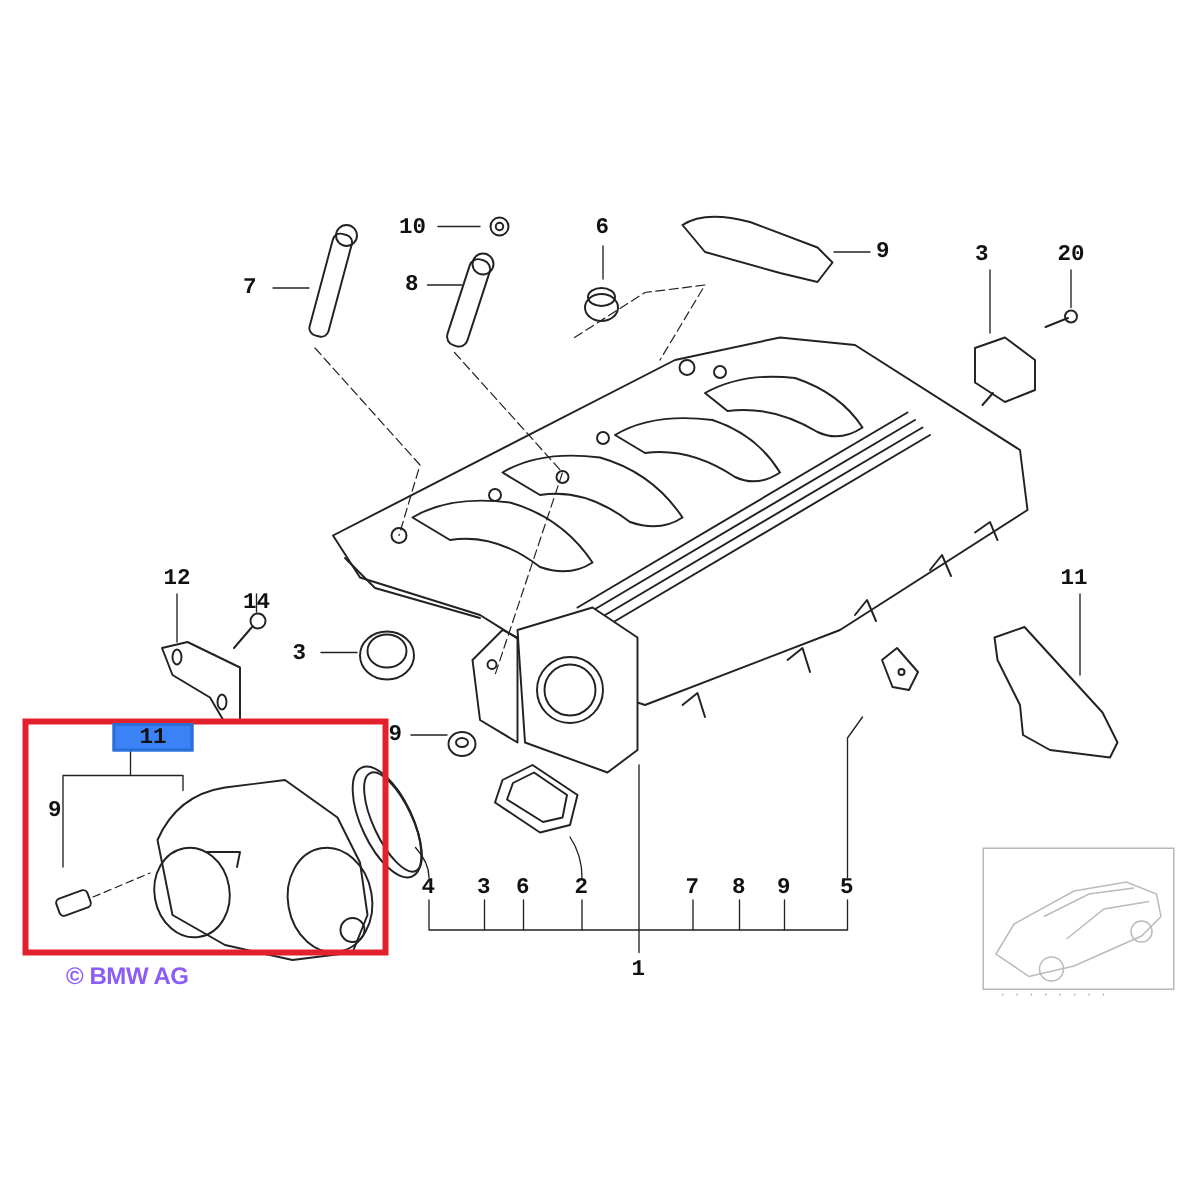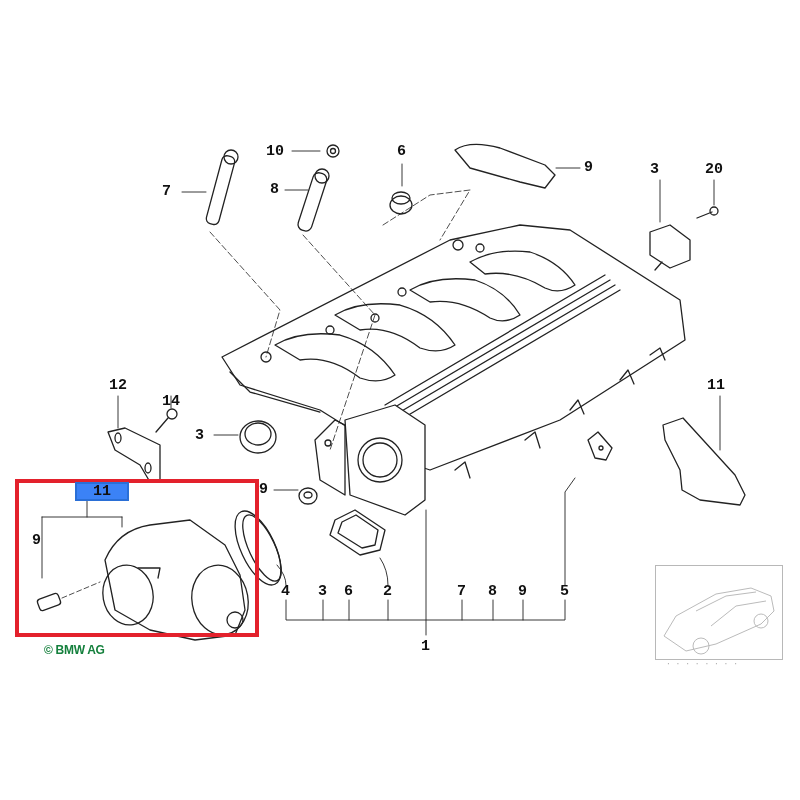--- a/index.html
+++ b/index.html
@@ -9,7 +9,7 @@
   .lbl { position:absolute; font-family:Liberation Mono, monospace;
          font-weight:bold; font-size:15px; color:#111; line-height:1; }
   .lbl.sel { border:2px solid #2a6fd6; padding:0 16px; background:#3b82f6; }
-  .copy { position:absolute; left:44px; top:643px; font-size:12px; color:#15803d;
+  .copy { position:absolute; left:44px; top:643px; font-size:16px; color:#8b5cf6;
           font-family:"Liberation Sans", sans-serif; font-weight:bold; letter-spacing:-0.3px; }
   .hl { position:absolute; left:15px; top:479px; width:236px; height:150px;
         border:4px solid #e3212c; box-sizing:content-box; pointer-events:none; }

